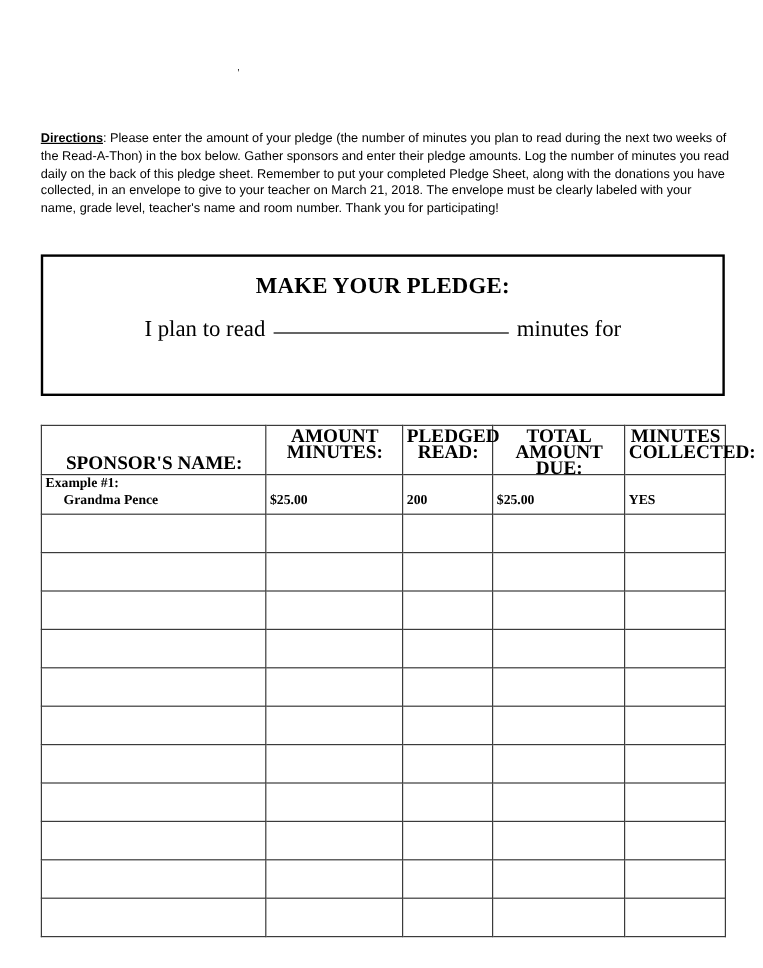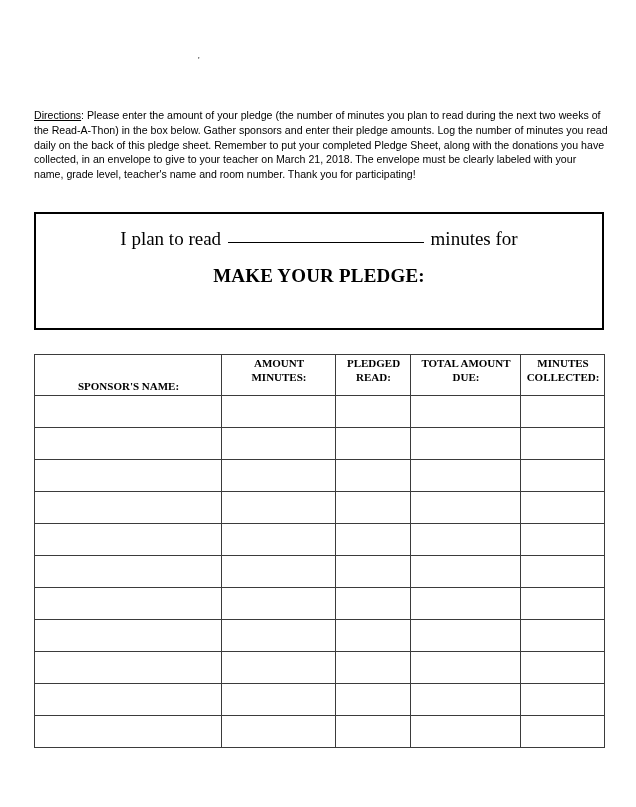--- a/index.html
+++ b/index.html
@@ -68,7 +68,7 @@
     color: #000000;
   }
   #directions-label {
-    font-weight: normal;
+    font-weight: bold;
     text-decoration: underline;
   }
 

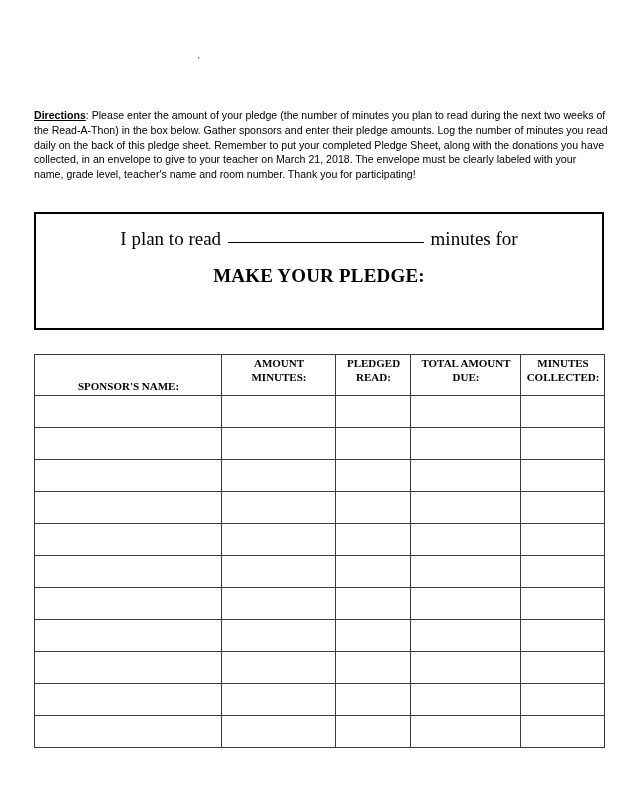--- a/index.html
+++ b/index.html
@@ -203,8 +203,8 @@
 <div id="directions"><span id="directions-label">Directions</span><span>:  Please enter the amount of your pledge (the number of minutes you plan to read during the next two weeks of the Read-A-Thon) in the box below.  Gather sponsors and enter their pledge amounts.  Log the number of minutes you read daily on the back of this pledge sheet.  Remember to put your completed Pledge Sheet, along with the donations you have collected, in an envelope to give to your teacher on March 21, 2018.  The envelope must be clearly labeled with your name, grade level, teacher's name and room number.  Thank you for participating!</span></div>
 
 <div id="pledge-box">
+  <div id="pledge-heading">MAKE YOUR PLEDGE:</div>
   <div id="pledge-line1"><span>I plan to read</span> <span class="blank-rule"></span> <span>minutes for</span></div>
-  <div id="pledge-heading">MAKE YOUR PLEDGE:</div>
 </div>
 
 <table id="sponsor-table">

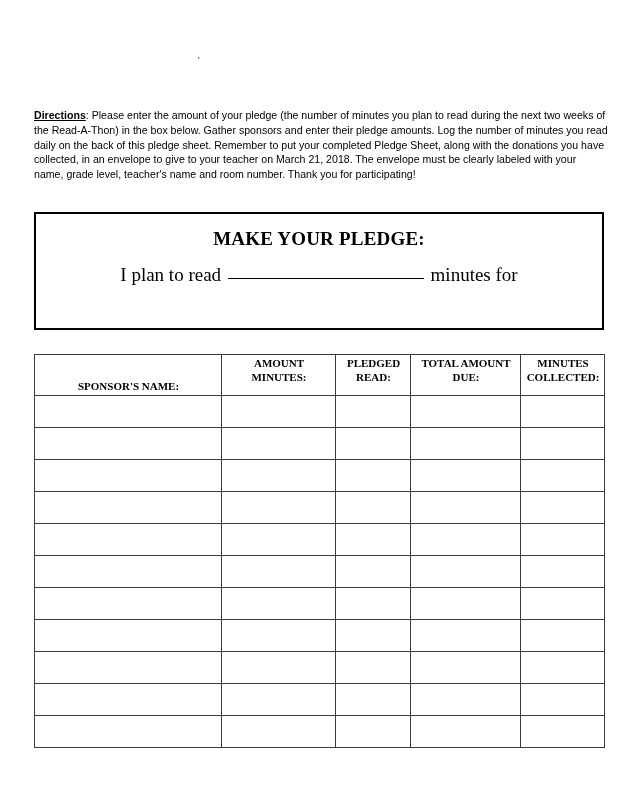--- a/index.html
+++ b/index.html
@@ -159,7 +159,7 @@
     right: 2px;
     line-height: 13.5px;
     font-weight: bold;
-    font-size: 11px;
+    font-size: 16px;
   }
   .hdr-bottom { bottom: 2px; }
   .hdr-top { top: 2px; }

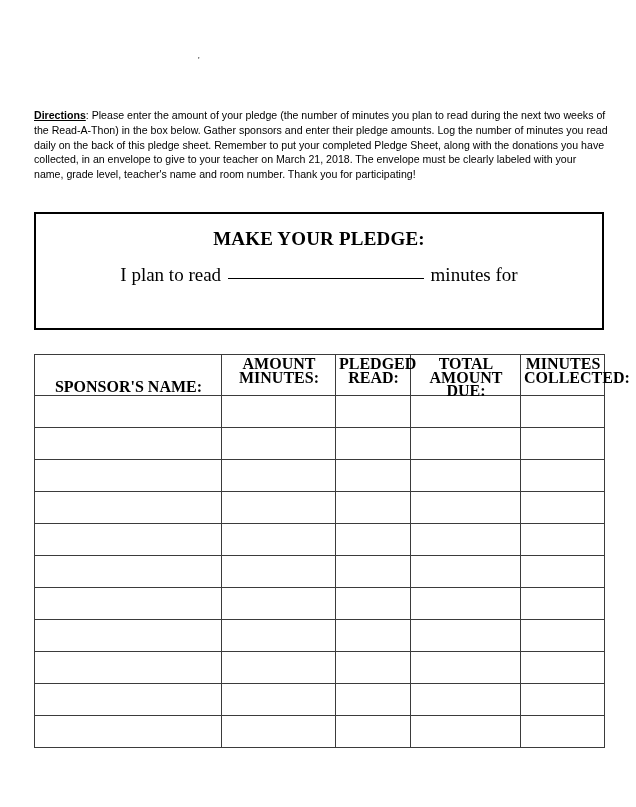--- a/index.html
+++ b/index.html
@@ -248,6 +248,24 @@
   </thead>
   <tbody id="table-body">
 
+  <tr>
+        <td class="ex-cell">
+          <div class="ex-line1">Example #1:</div>
+          <div class="ex-line2">Grandma Pence</div>
+        </td>
+        <td class="ex-cell">
+          <div class="ex-val">$25.00</div>
+        </td>
+        <td class="ex-cell">
+          <div class="ex-val">200</div>
+        </td>
+        <td class="ex-cell">
+          <div class="ex-val">$25.00</div>
+        </td>
+        <td class="ex-cell">
+          <div class="ex-val">YES</div>
+        </td>
+      </tr>
       <tr>
         <td class="empty-cell"></td>
         <td class="empty-cell"></td>

